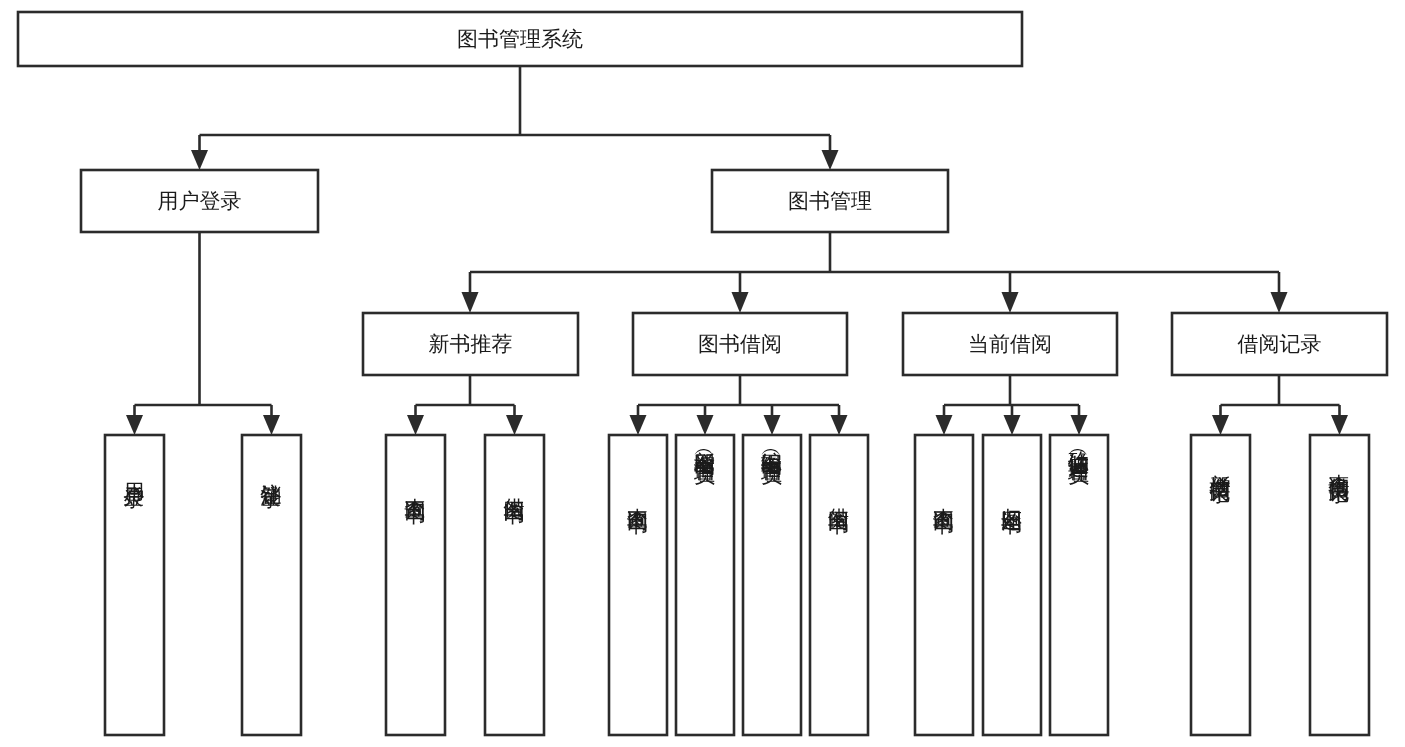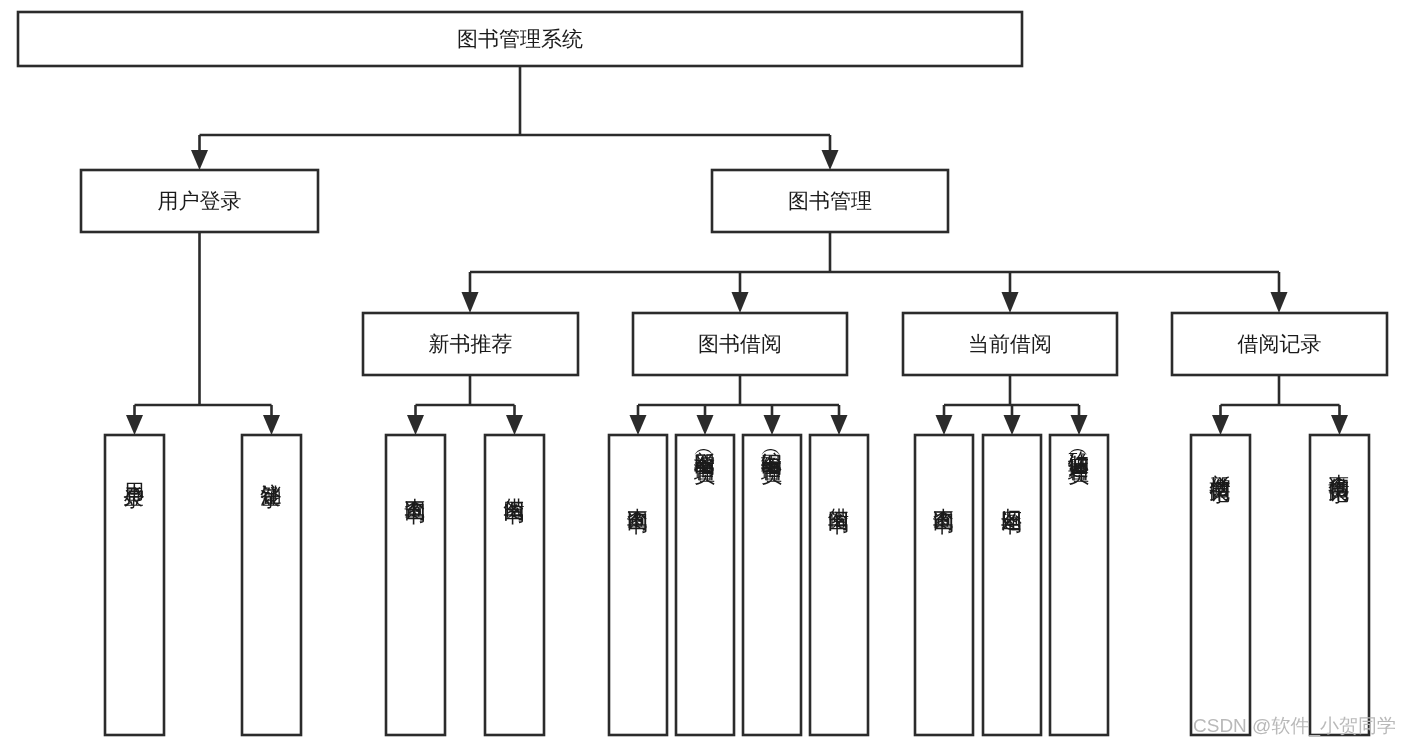--- a/index.html
+++ b/index.html
@@ -241,7 +241,6 @@
 
   </svg>
 
-  <div class="watermark-text">CSDN @软件_小贺同学</div>
 
 </div>
 

